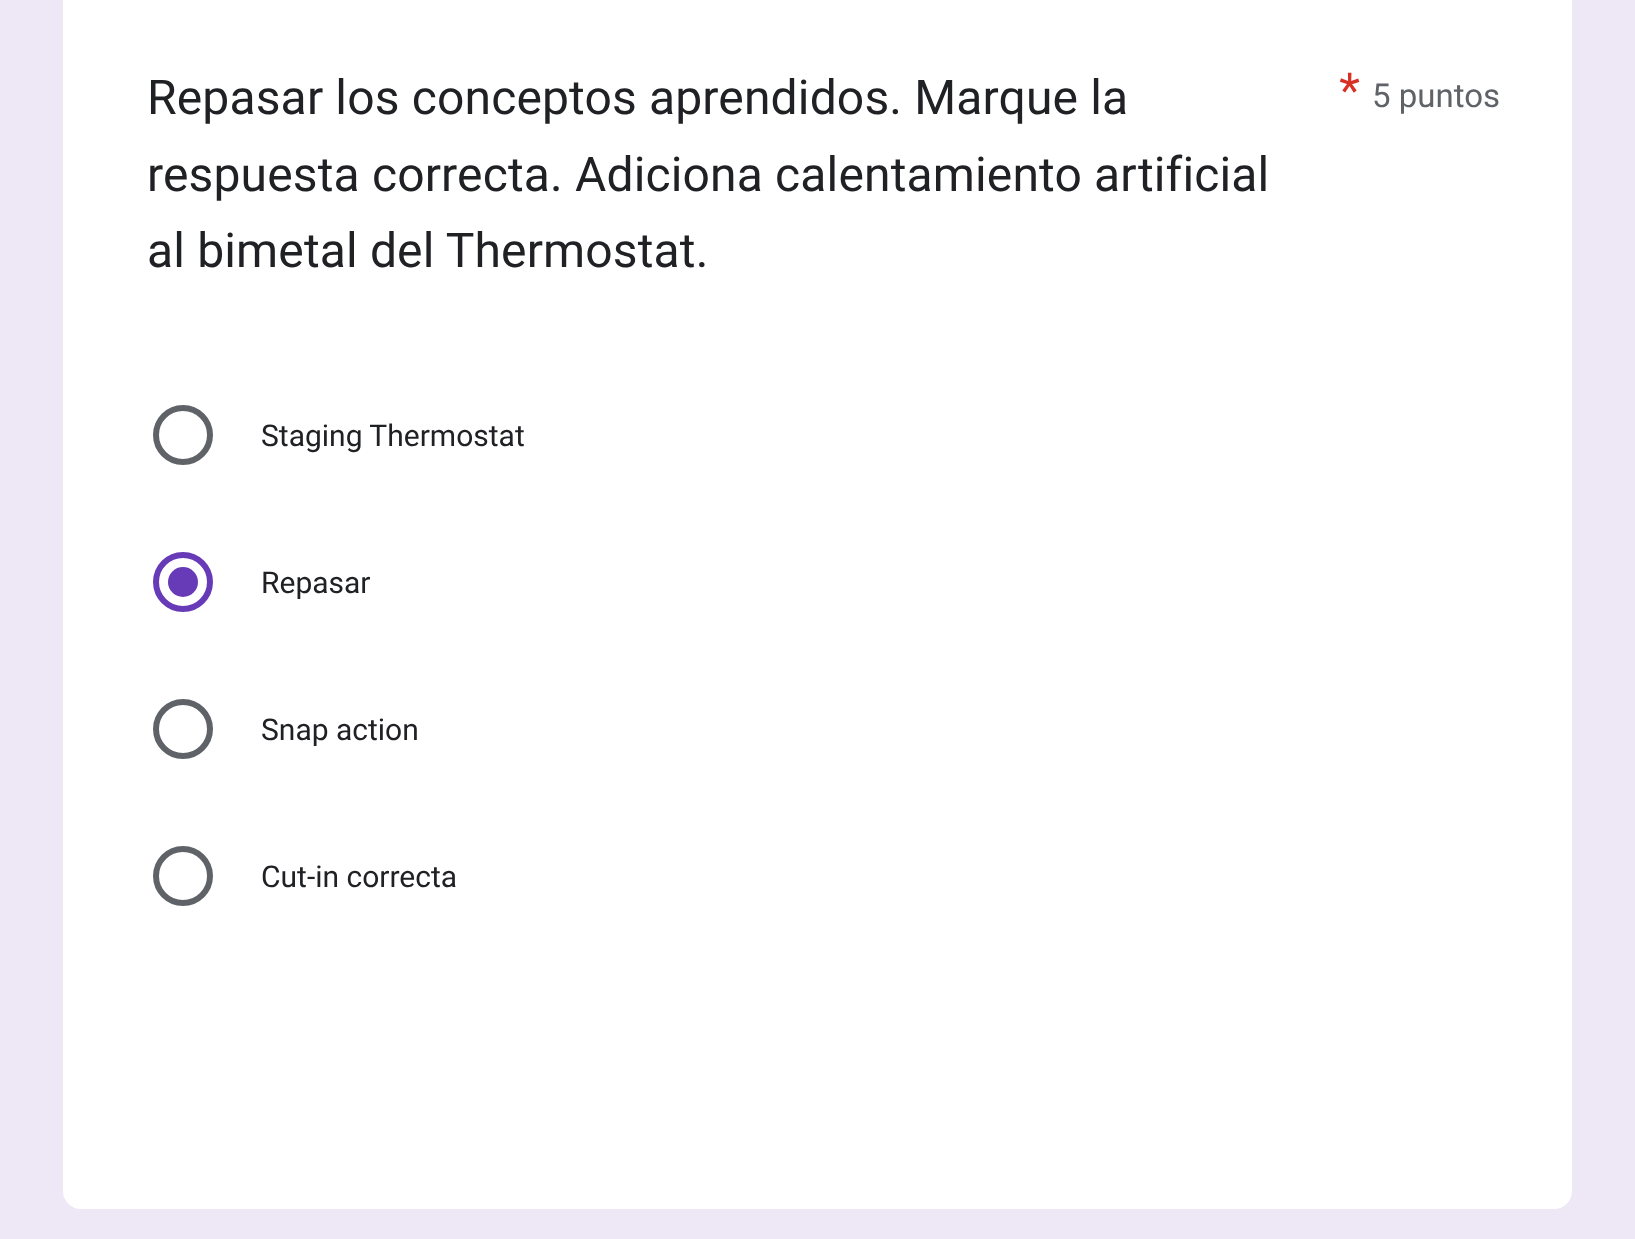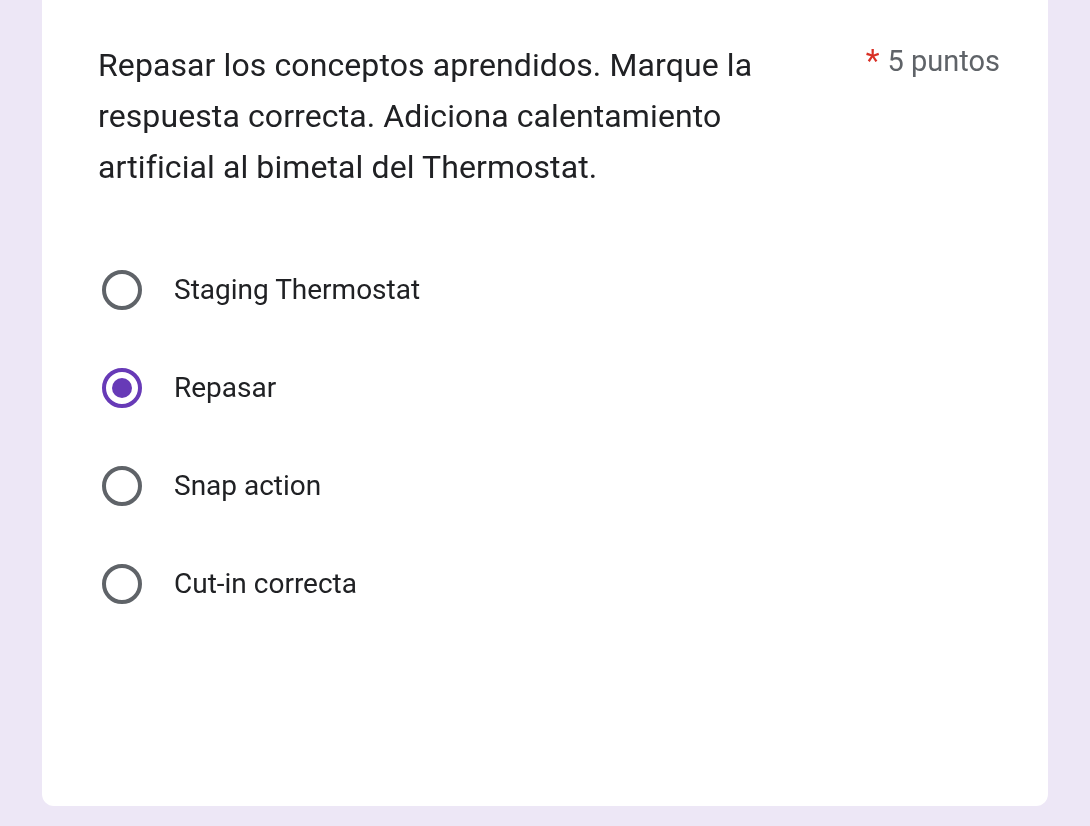--- a/index.html
+++ b/index.html
@@ -47,7 +47,7 @@
     }
     .points {
       color: #5f6368;
-      font-size: 29px;
+      font-size: 22px;
     }
     .options-container {
       margin-top: 76px;

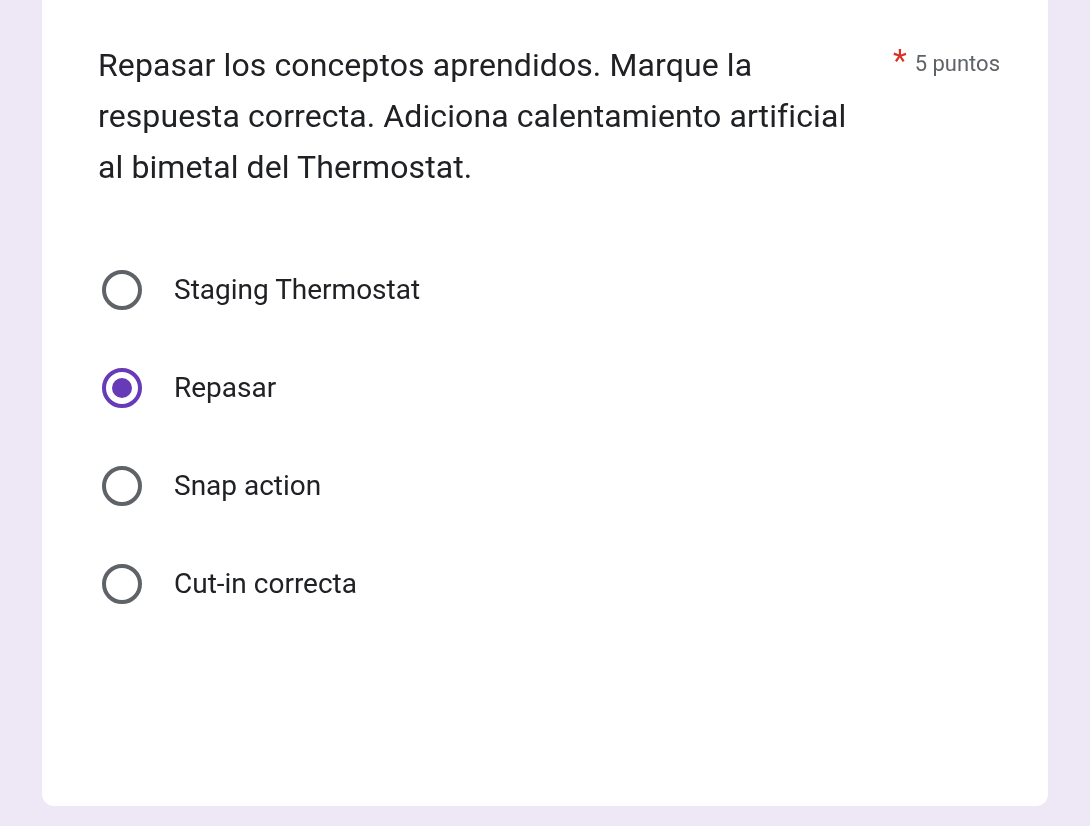--- a/index.html
+++ b/index.html
@@ -86,7 +86,7 @@
       display: block;
     }
     .option-label {
-      font-size: 28px;
+      font-size: 20px;
       color: #202124;
     }
   </style>

